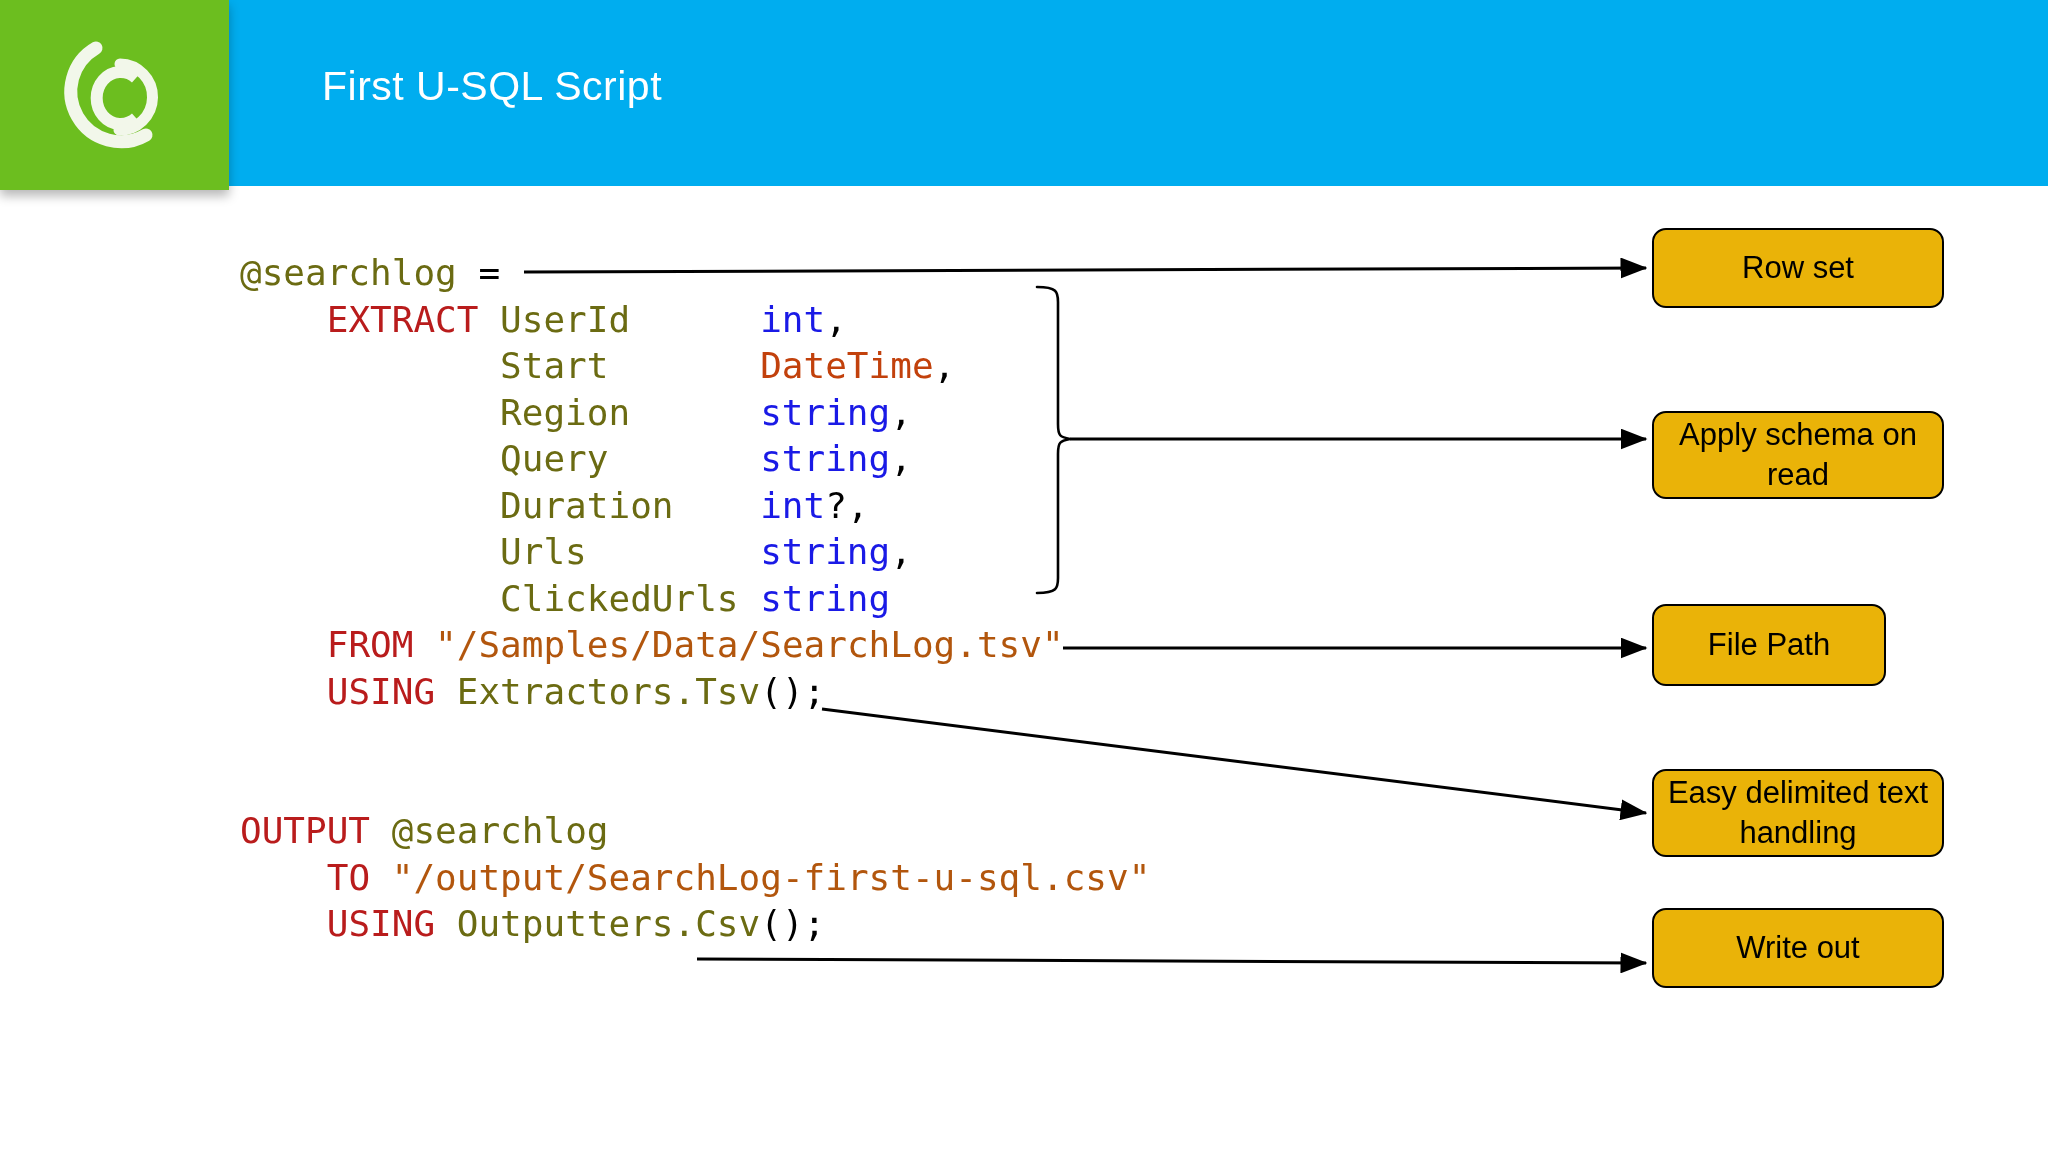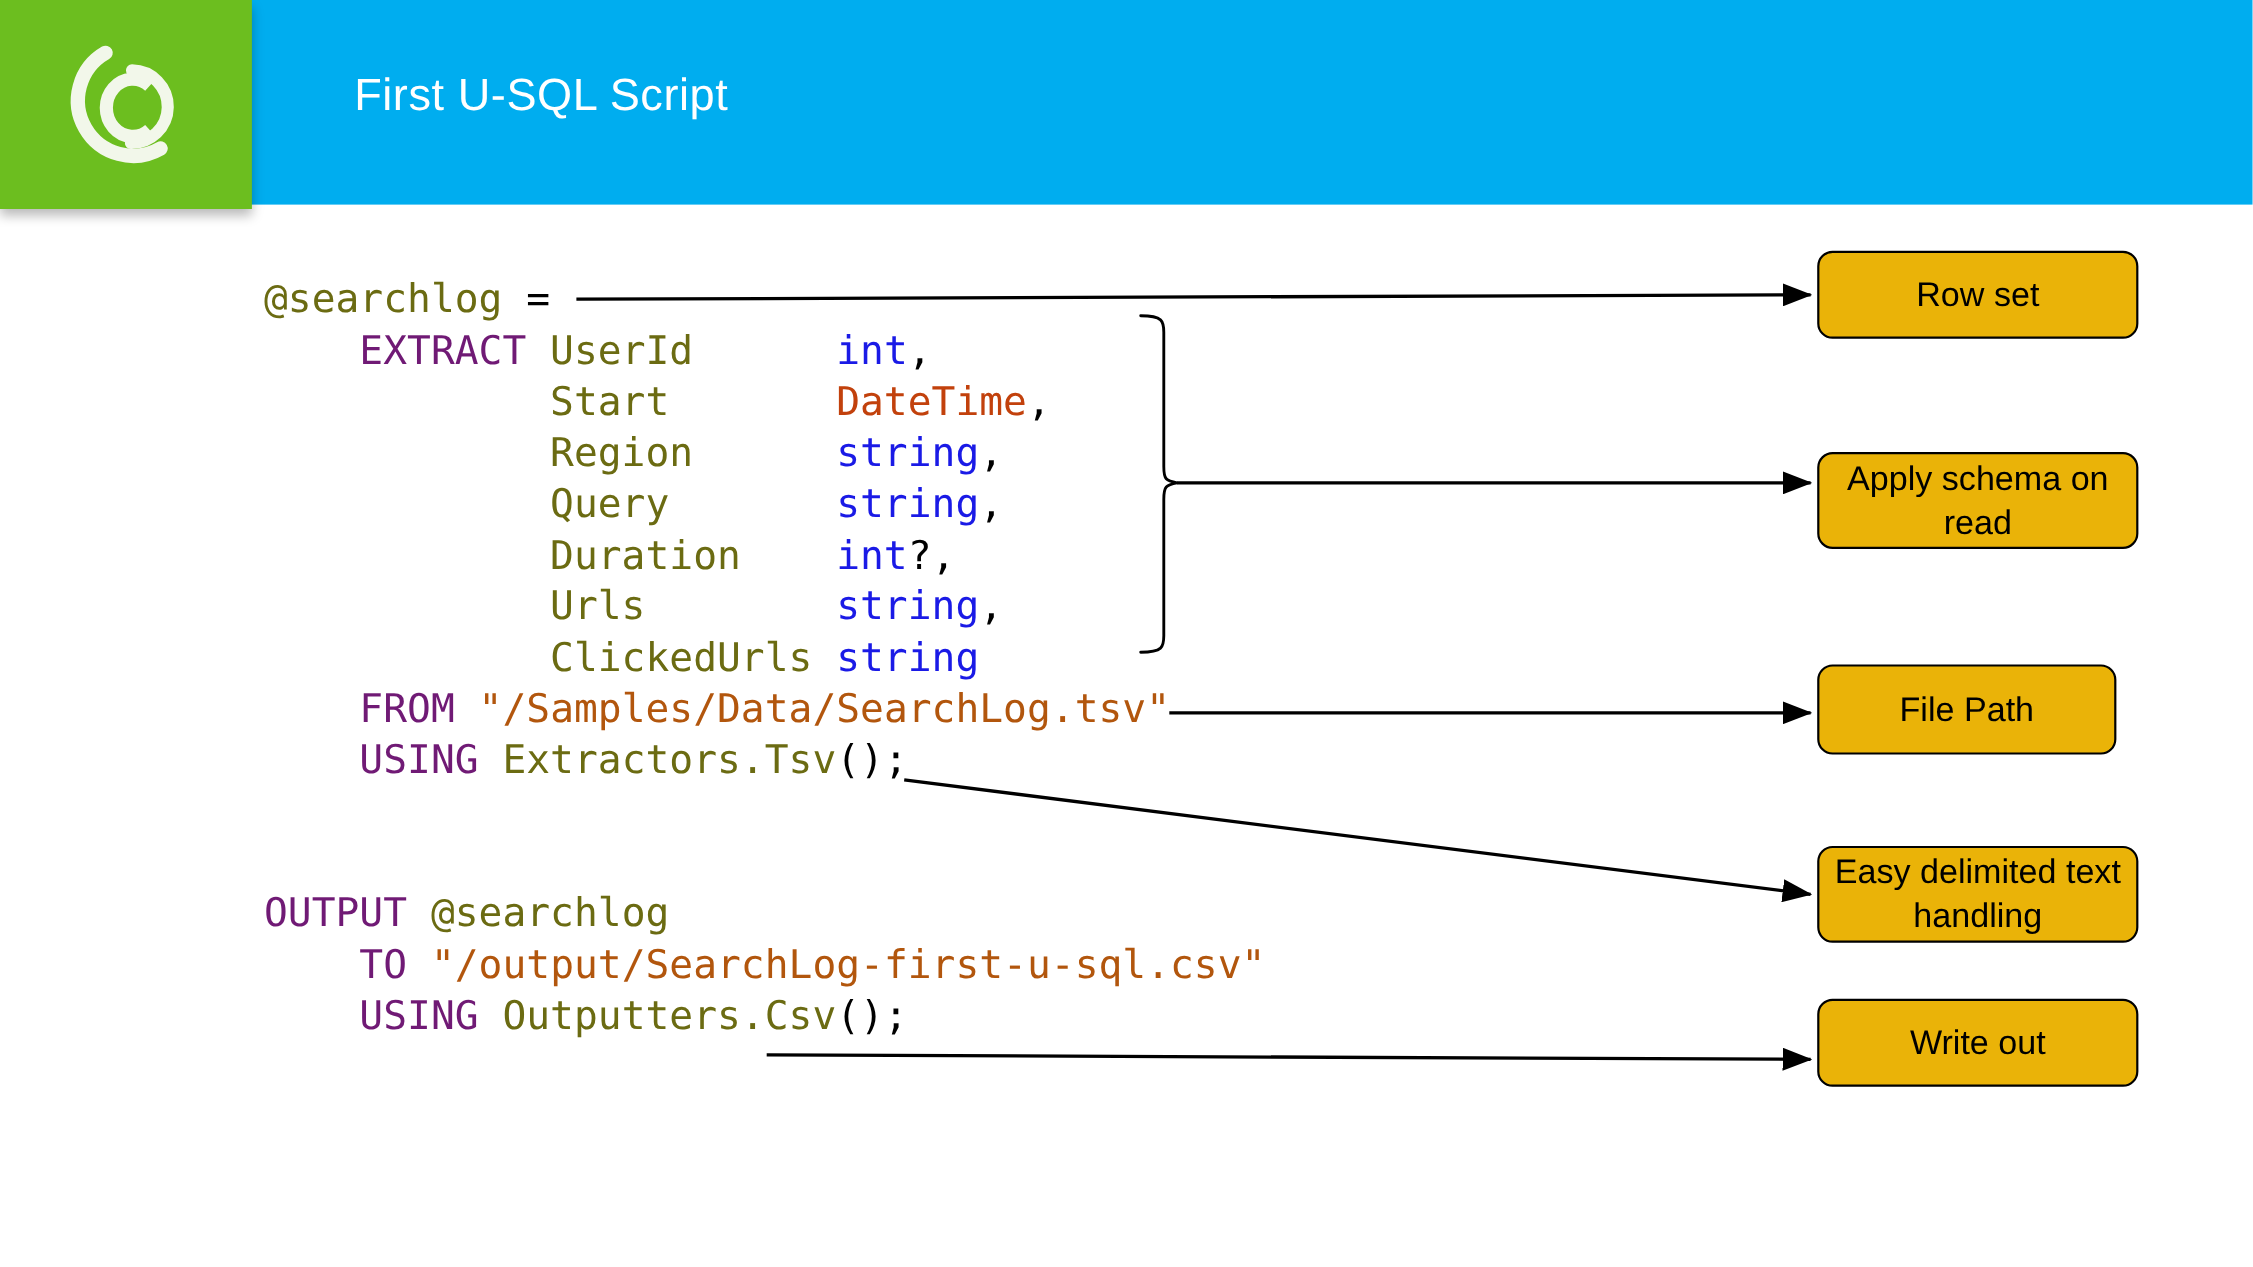--- a/index.html
+++ b/index.html
@@ -69,7 +69,7 @@
     color: #000000;
   }
   .code-line { height: 46.5px; }
-  .kw   { color: #701a75; }            
+  .kw   { color: #b91c1c; }            
   .typ  { color: #1A1AE6; }            
   .typ2 { color: #c2410c; }            
   .id   { color: #6B6B12; }            

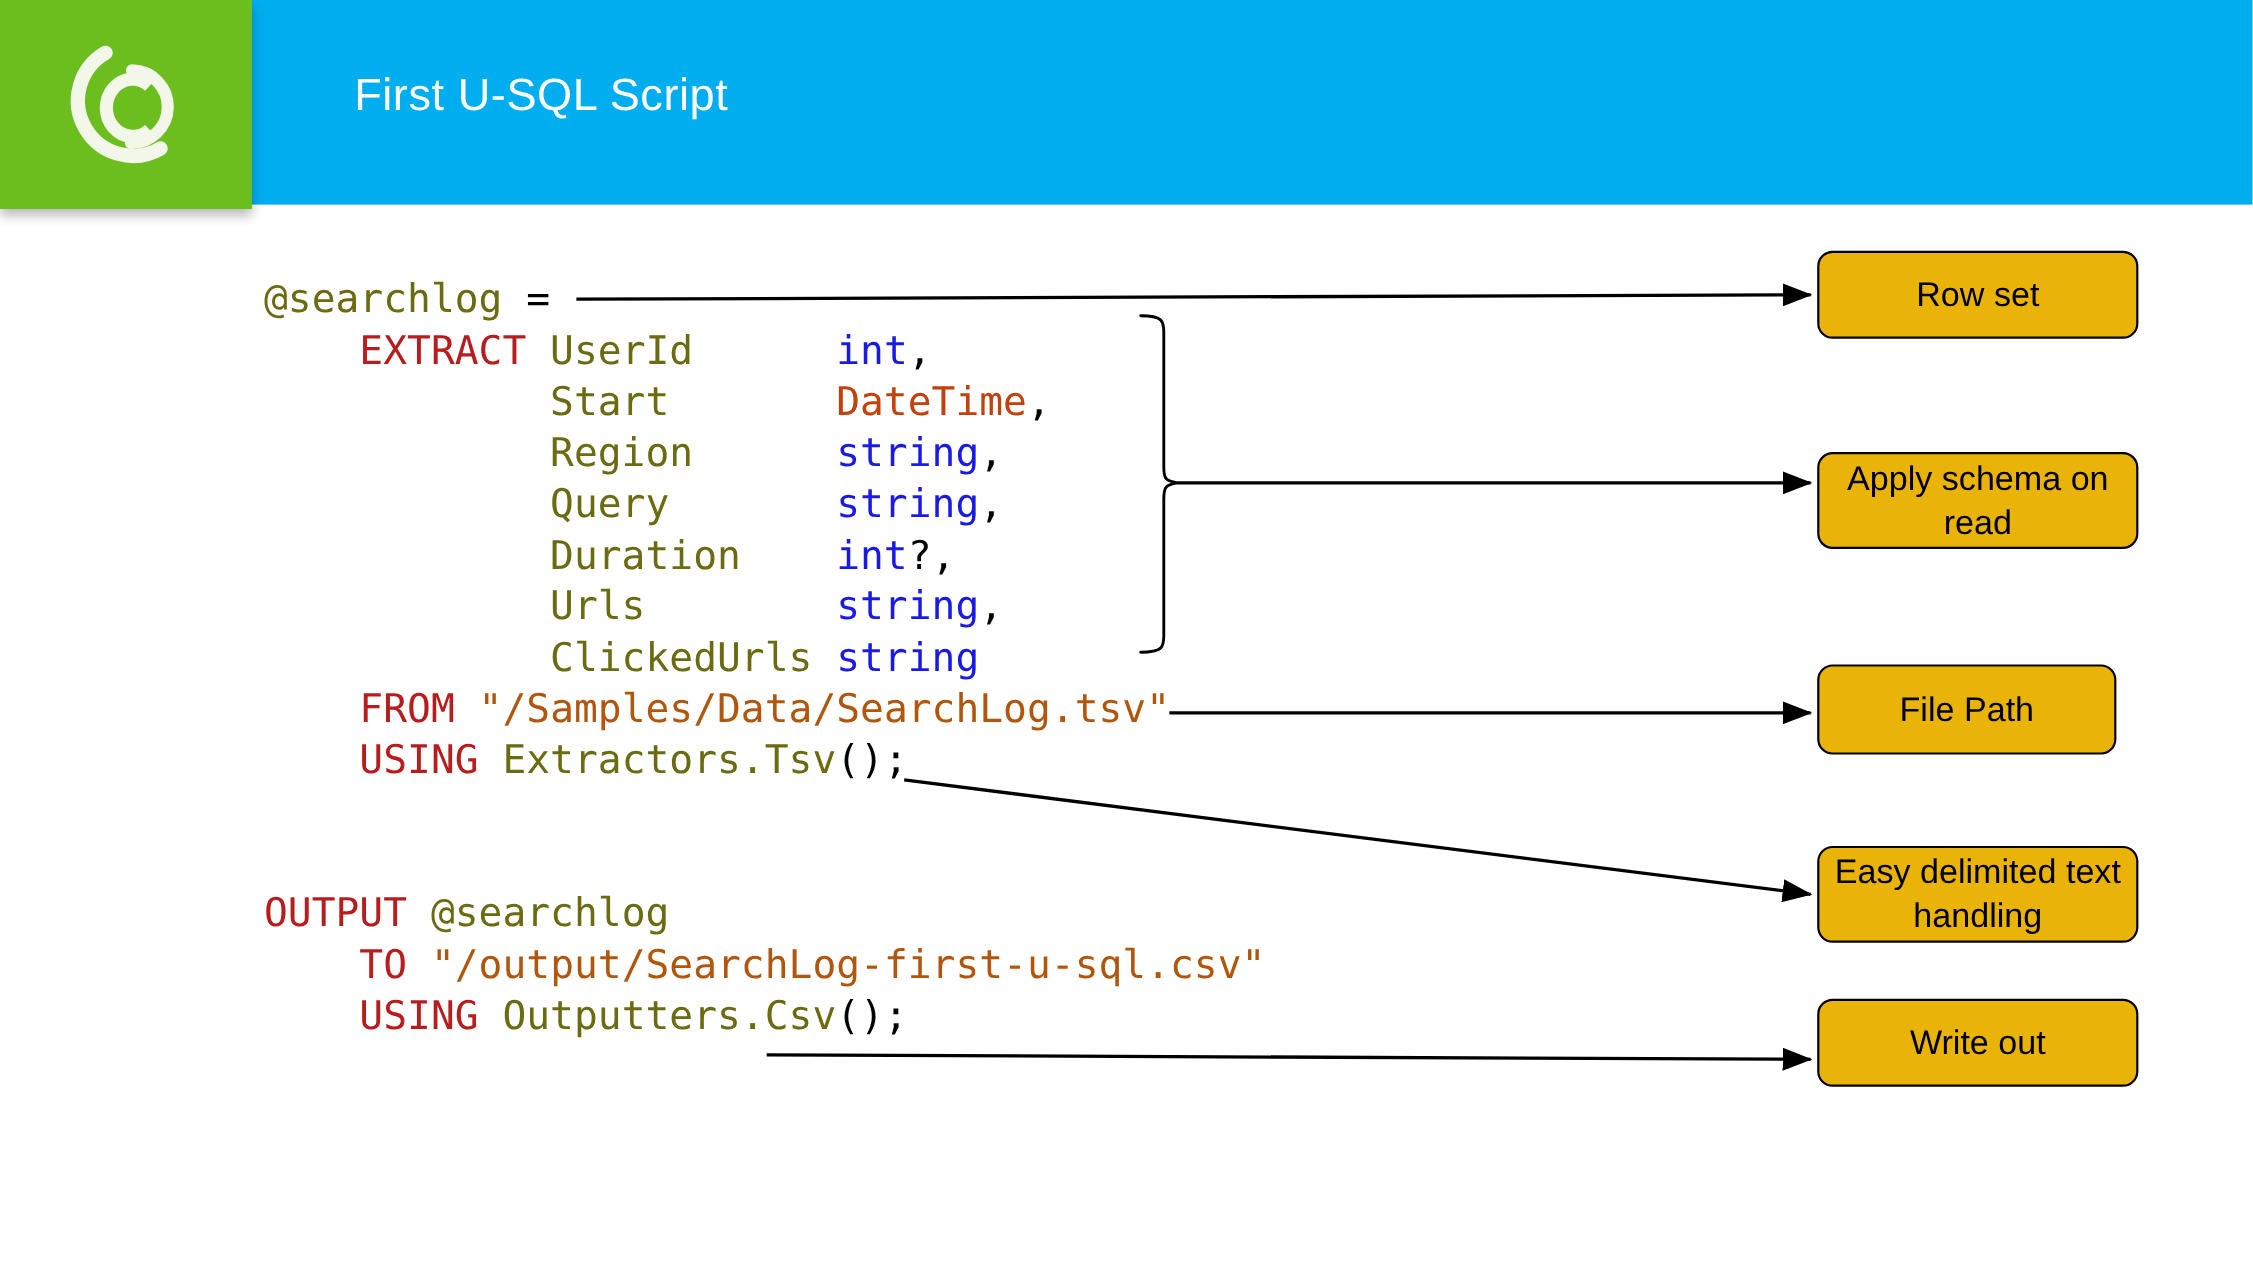--- a/index.html
+++ b/index.html
@@ -161,7 +161,7 @@
       <div class="callout" style="left: 1652px; top: 388px; width: 292px; height: 88px; margin-top: 23px;">
         <span>Apply schema on read</span>
       </div>
-      <div class="callout" style="left: 1652px; top: 604px; width: 272px; height: 82px;">
+      <div class="callout" style="left: 1652px; top: 604px; width: 234px; height: 82px;">
         <span>File Path</span>
       </div>
       <div class="callout" style="left: 1652px; top: 769px; width: 292px; height: 88px;">

